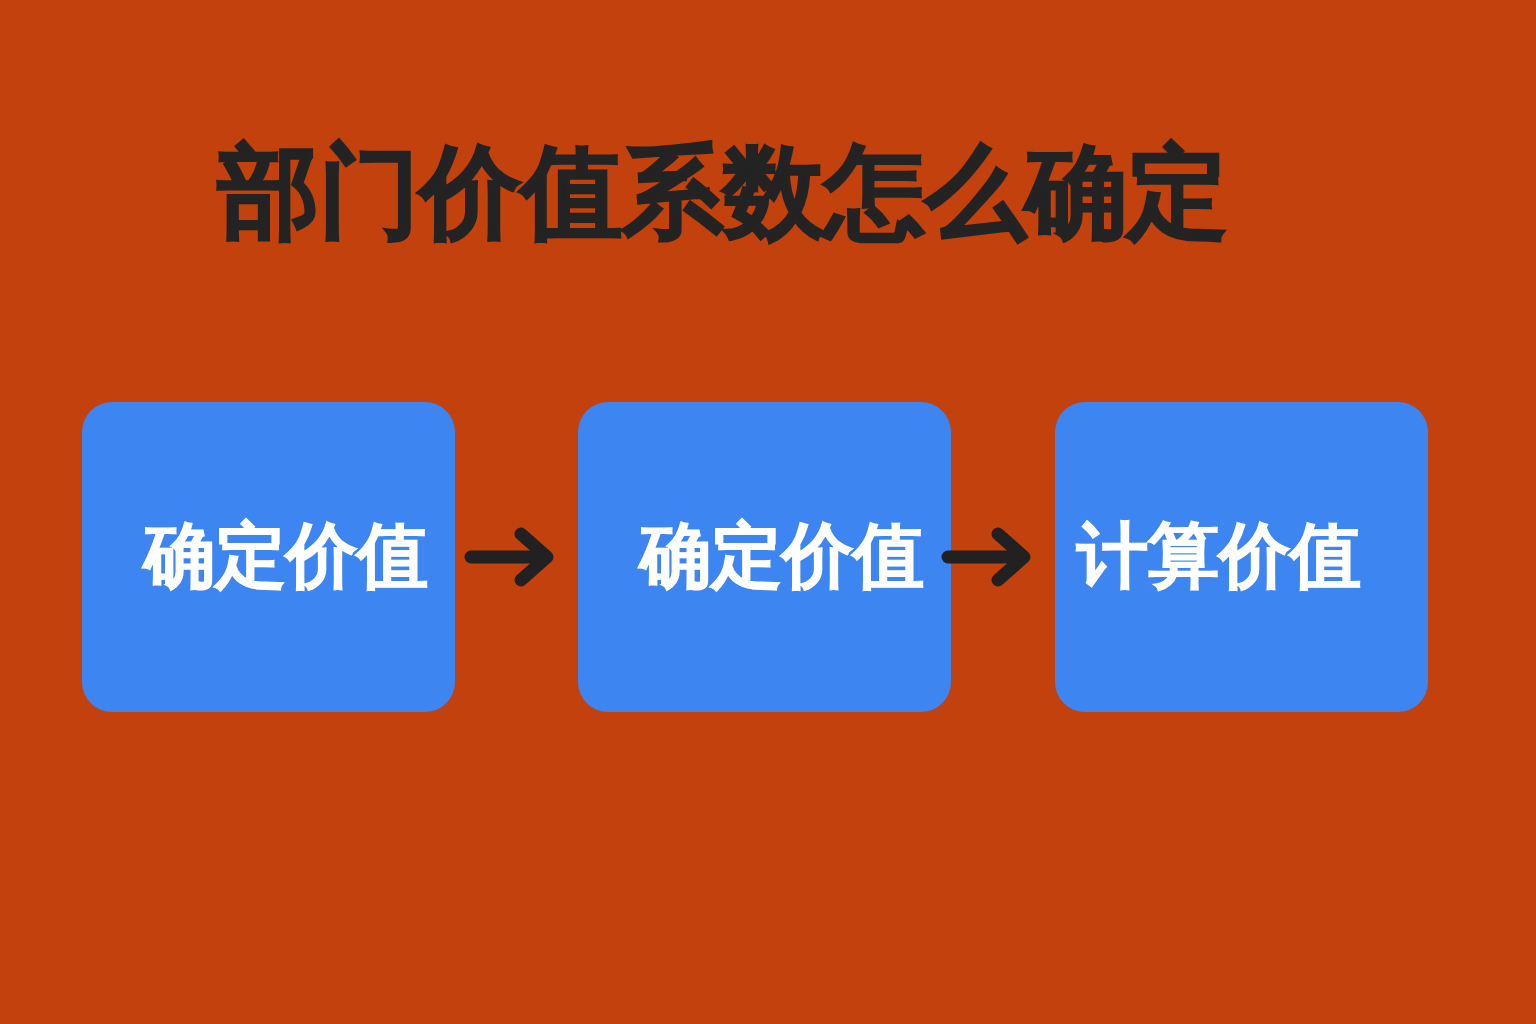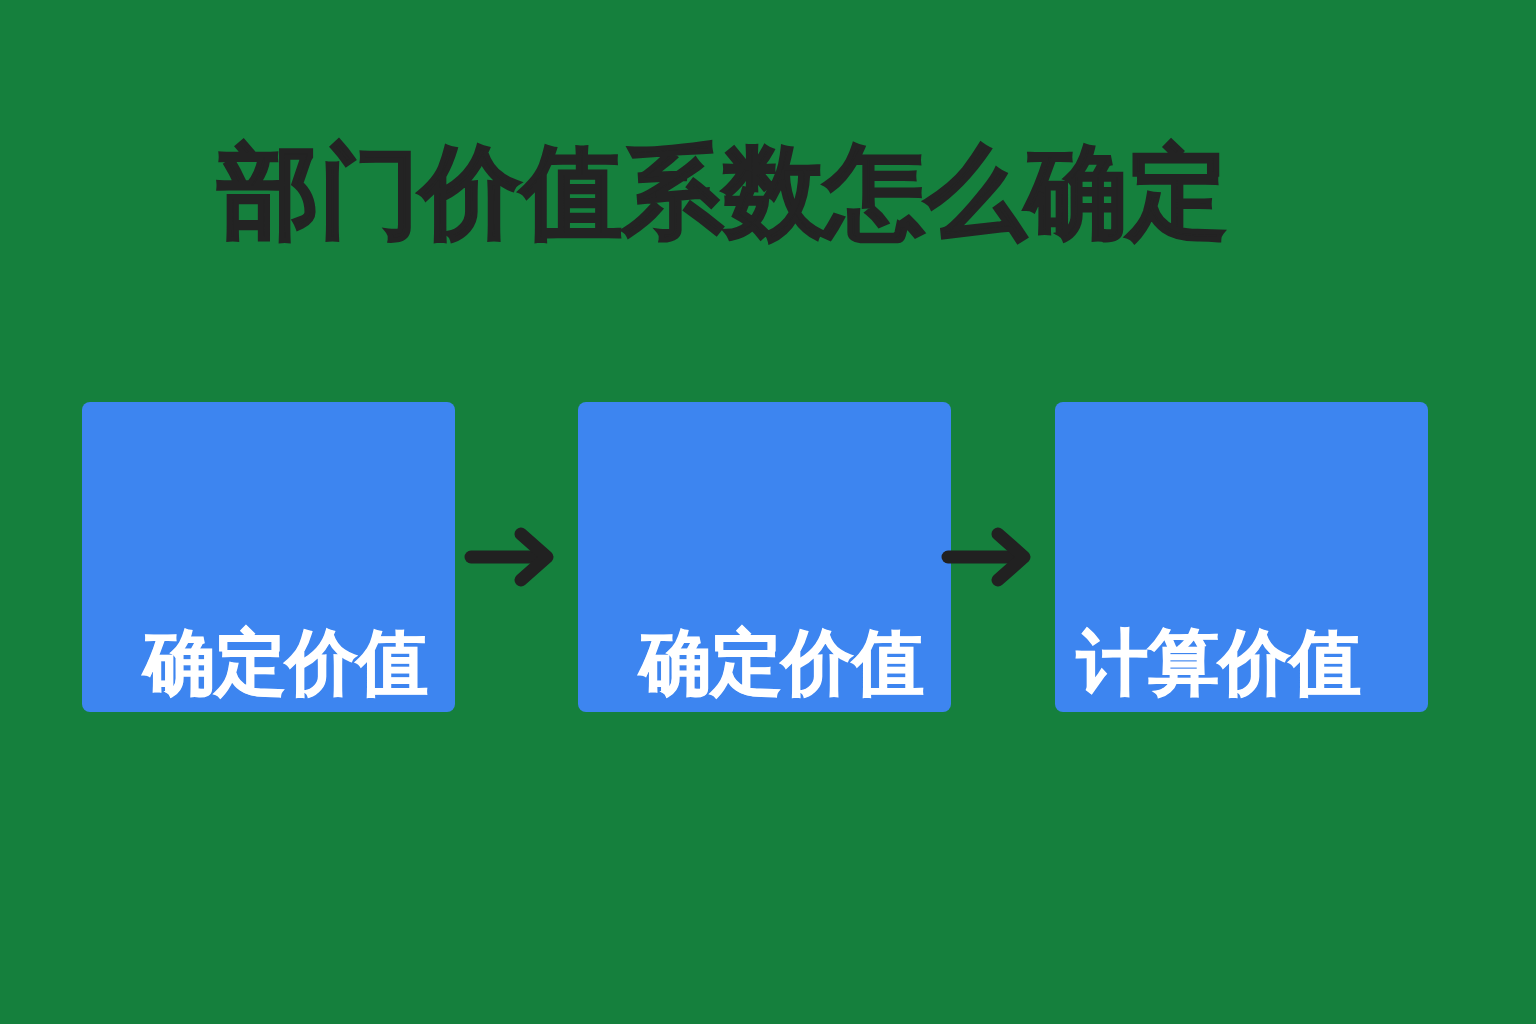--- a/index.html
+++ b/index.html
@@ -18,7 +18,7 @@
     position: relative;
     width: 1536px;
     height: 1024px;
-    background: #15803d;
+    background: #c2410c;
   }
 
   

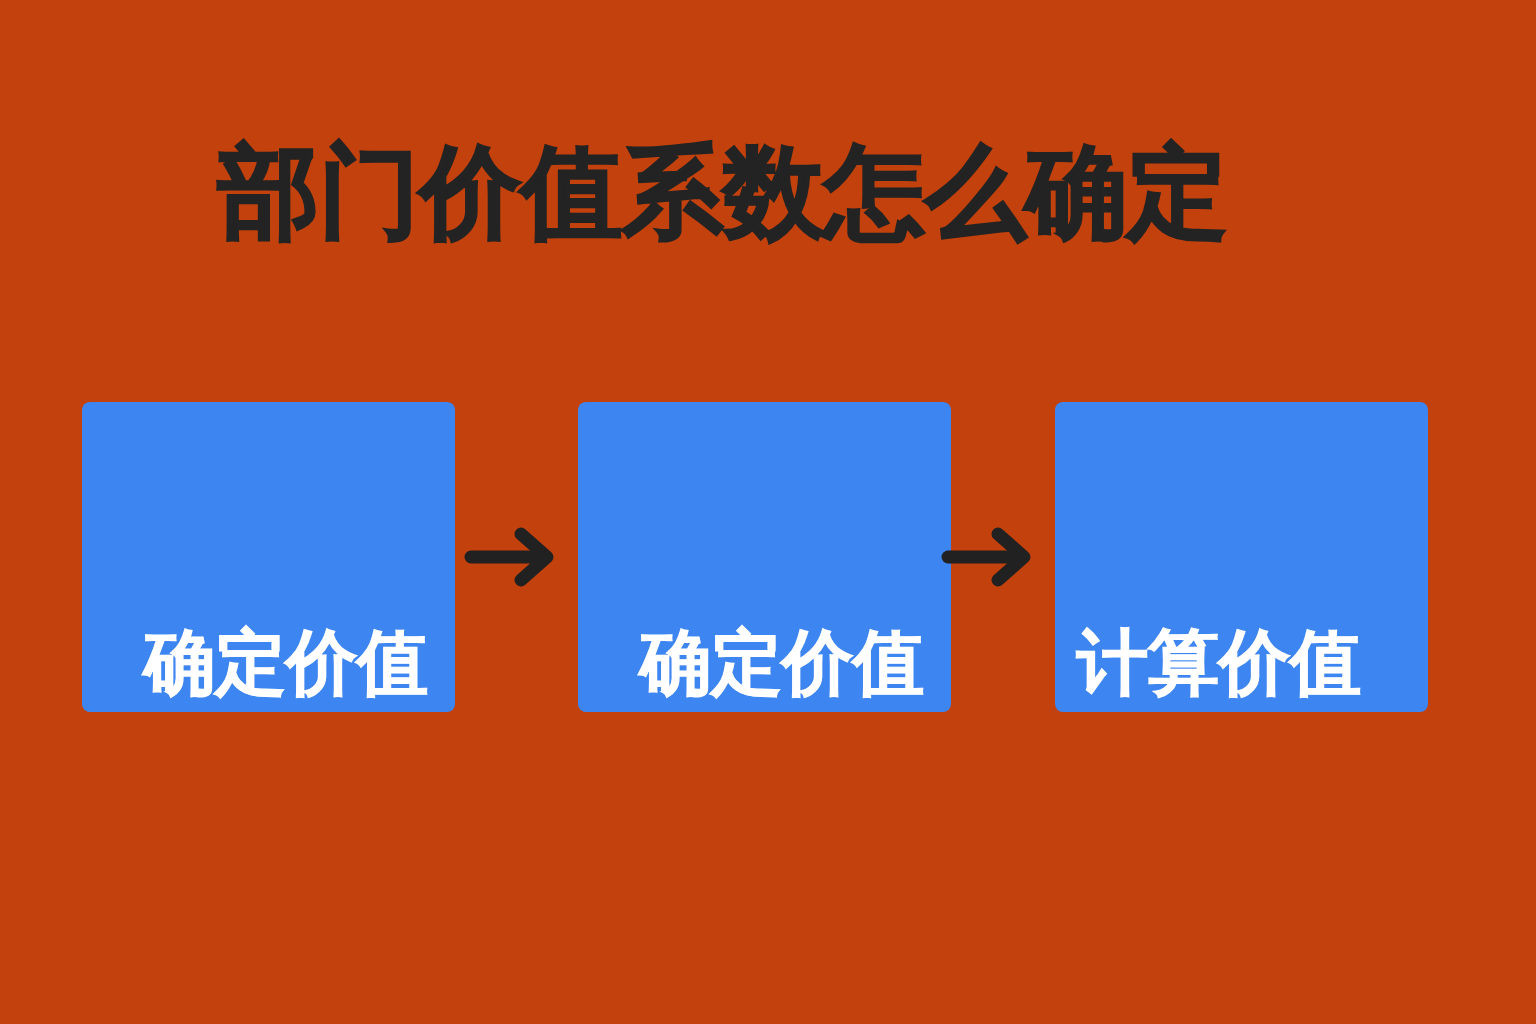--- a/index.html
+++ b/index.html
@@ -52,11 +52,11 @@
     width: 373px;
     height: 310px;
     background: #3d85f0;
-    border-radius: 8px;
+    border-radius: 30px;
     box-sizing: border-box;
     display: flex;
     flex-direction: column;
-    justify-content: flex-end;
+    justify-content: center;
     align-items: flex-start;
     padding-left: 62px;
     padding-bottom: 4px;

